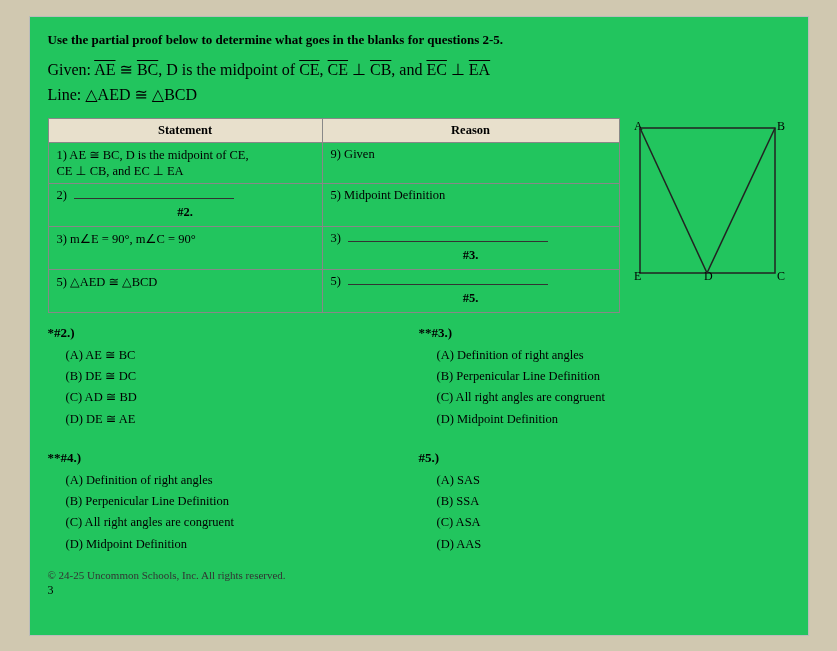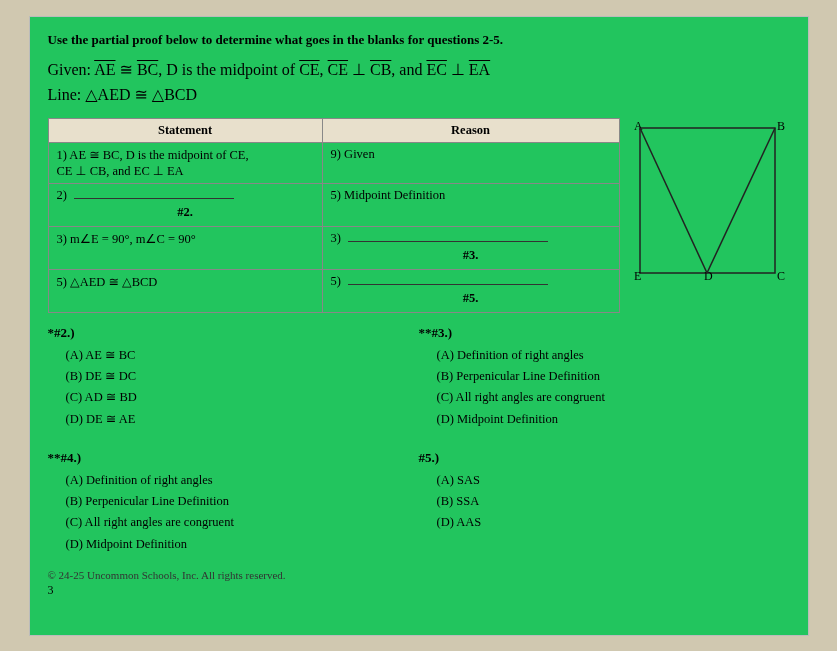--- a/index.html
+++ b/index.html
@@ -244,6 +244,7 @@
       <div class="mc-question-label">#5.)</div>
       <div class="mc-option">(A) SAS</div>
       <div class="mc-option">(B) SSA</div>
+      <div class="mc-option">(C) ASA</div>
       <div class="mc-option">(D) AAS</div>
     </div>
   </div>

